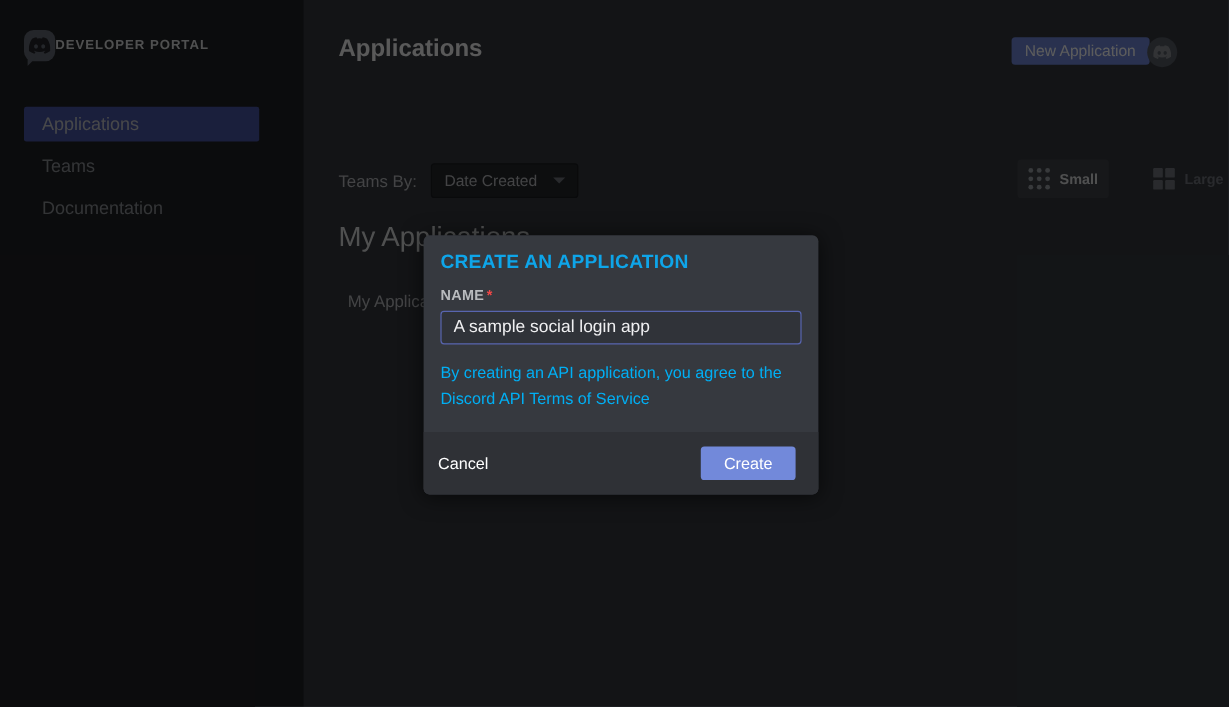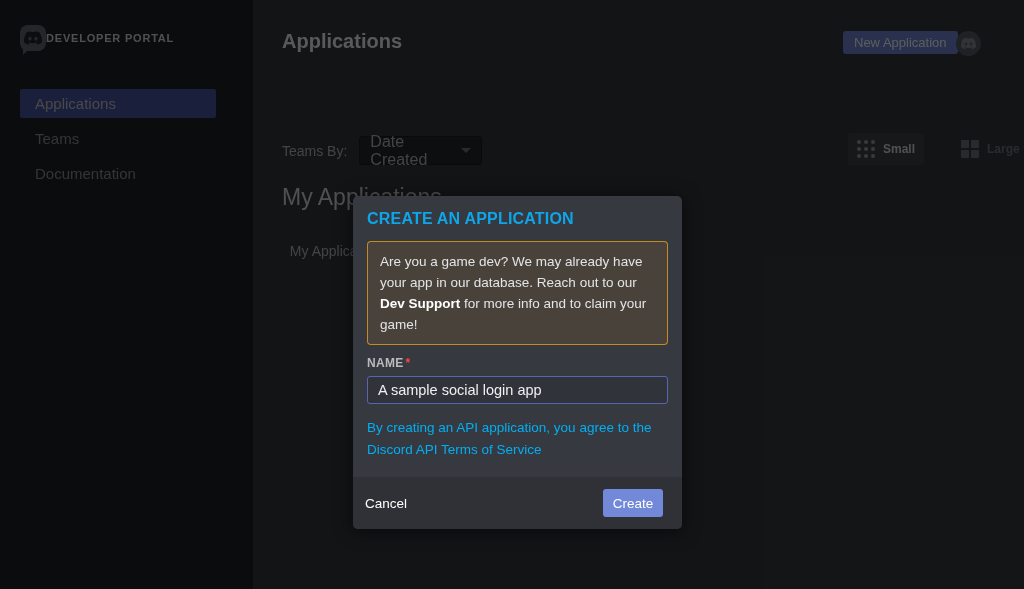--- a/index.html
+++ b/index.html
@@ -63,7 +63,7 @@
     border-radius: 3px; display: flex; align-items: center; justify-content: space-between;
     padding: 0 10px; cursor: pointer;
   }
-  .sort-select-value { color: #b9bbbe; font-size: 16px; }
+  .sort-select-value { color: #b9bbbe; font-size: 13px; }
   .chevron-down {
     width: 0; height: 0; border-left: 5px solid transparent;
     border-right: 5px solid transparent; border-top: 5px solid #72767d;

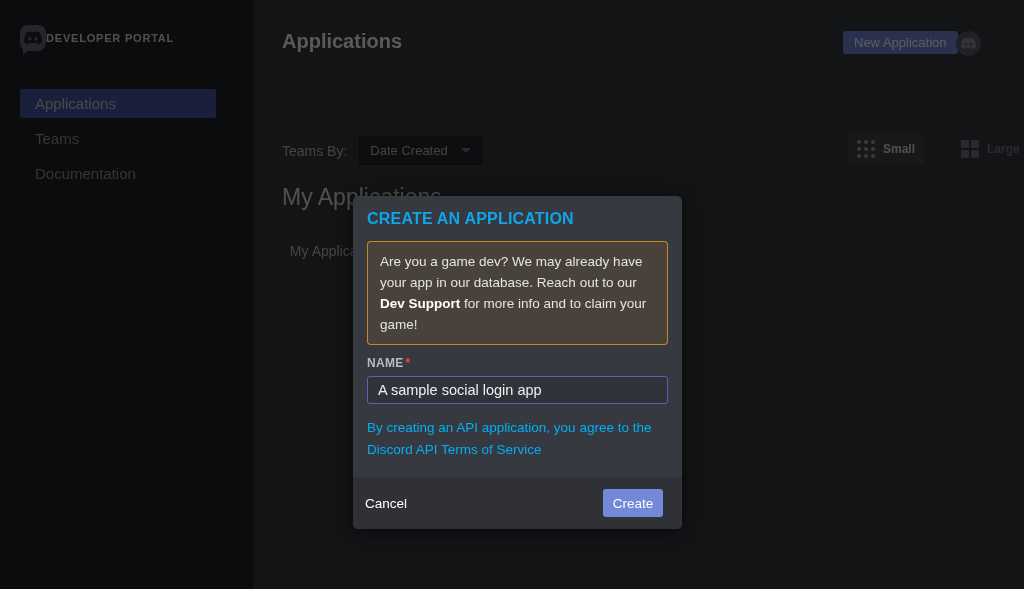--- a/index.html
+++ b/index.html
@@ -211,9 +211,6 @@
   <div class="modal-body">
     <div class="modal-title">CREATE AN APPLICATION</div>
 
-    <div class="notice-box">
-      <span>Are you a game dev? We may already have your app in our database. Reach out to our </span><b>Dev Support</b><span> for more info and to claim your game!</span>
-    </div>
 
     <div class="field-label">
       <span>NAME</span><span class="required">*</span>

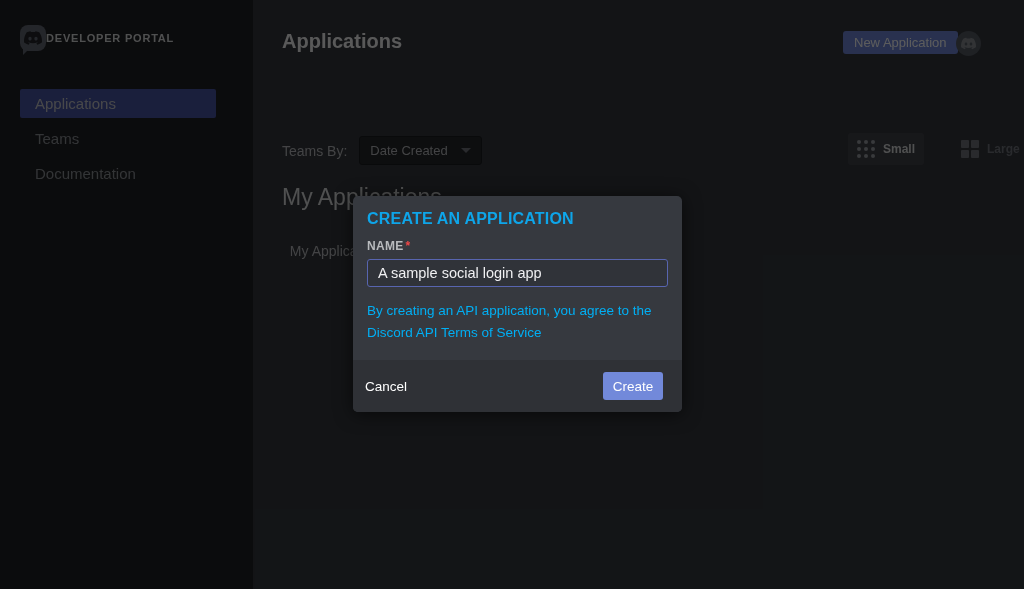--- a/index.html
+++ b/index.html
@@ -132,7 +132,7 @@
   }
   .create-btn {
     background: #7289da; border: none; border-radius: 3px; color: #ffffff;
-    font-size: 13.5px; font-family: inherit; width: 60px; height: 28px; cursor: pointer;
+    font-size: 13.5px; font-family: inherit; width: 79px; height: 28px; cursor: pointer;
   }
 </style>
 </head>

